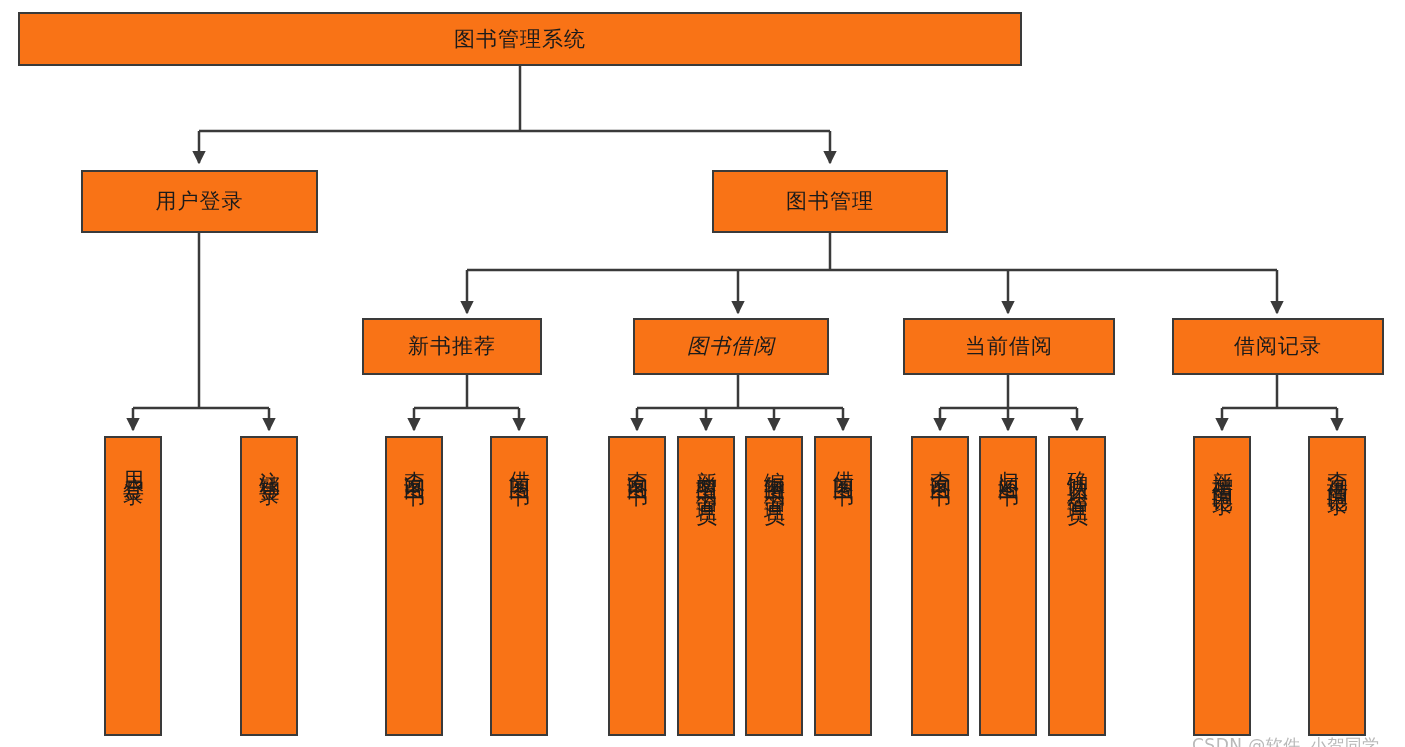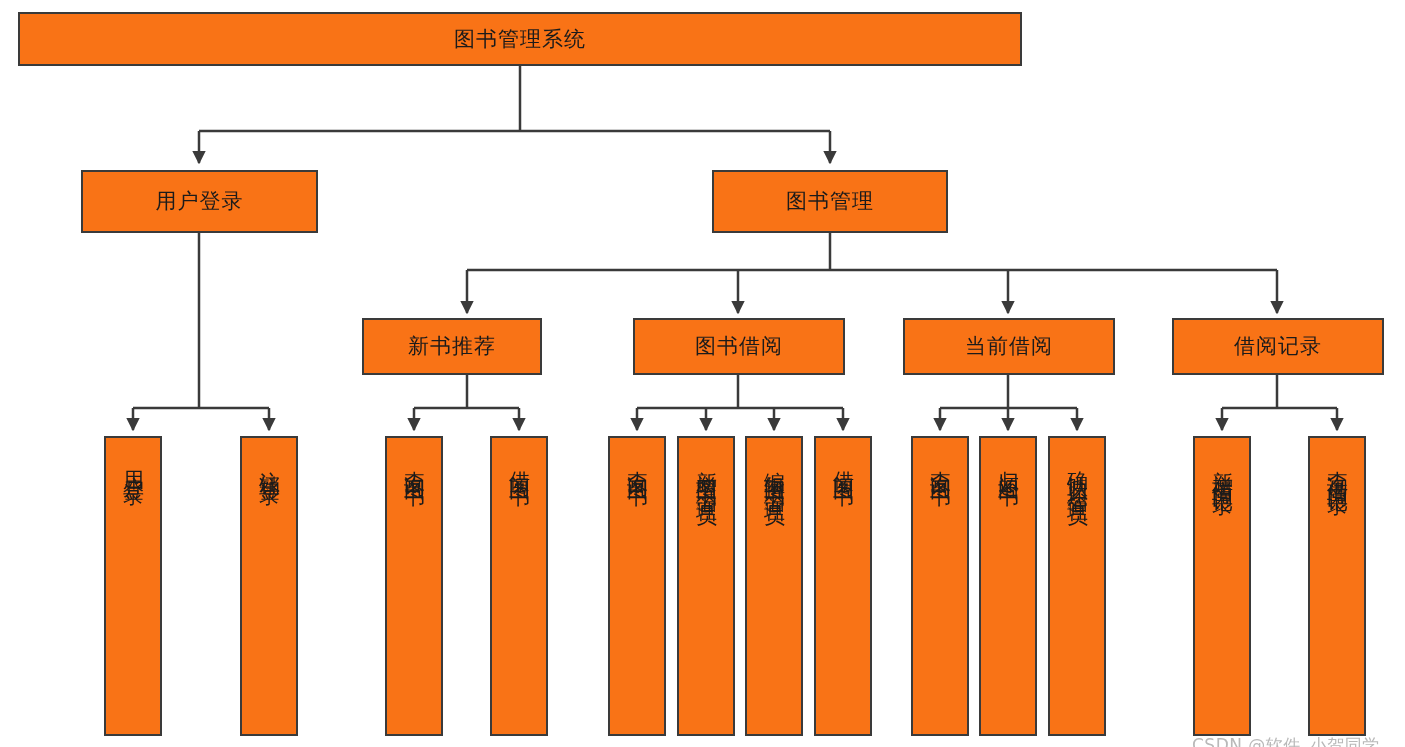--- a/index.html
+++ b/index.html
@@ -138,7 +138,7 @@
     <span class="node-label">新书推荐</span>
   </div>
 
-  <div class="node" style="left:633px; top:318px; width:212px; height:57px;">
+  <div class="node" style="left:633px; top:318px; width:196px; height:57px;font-style:italic;">
     <span class="node-label">图书借阅</span>
   </div>
 

